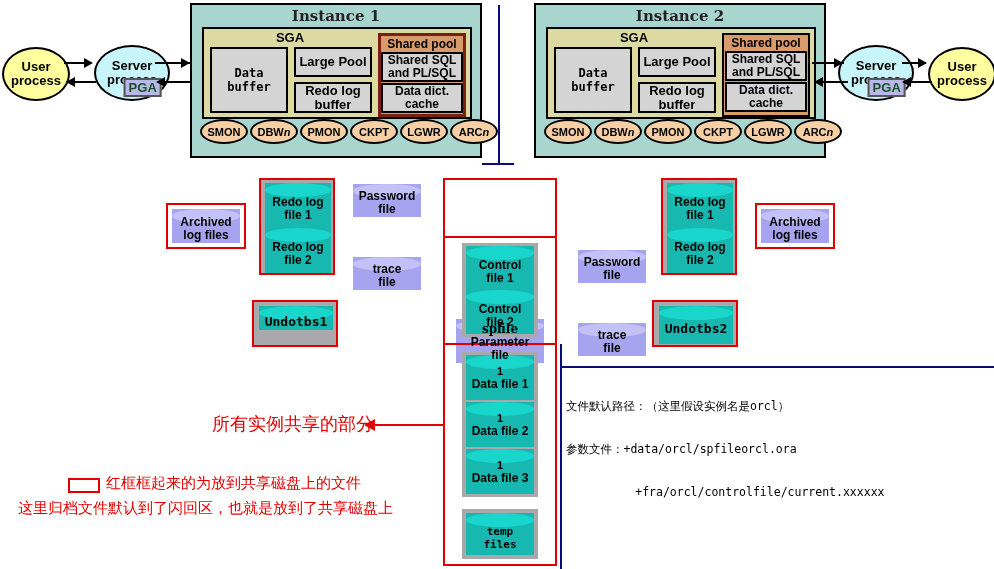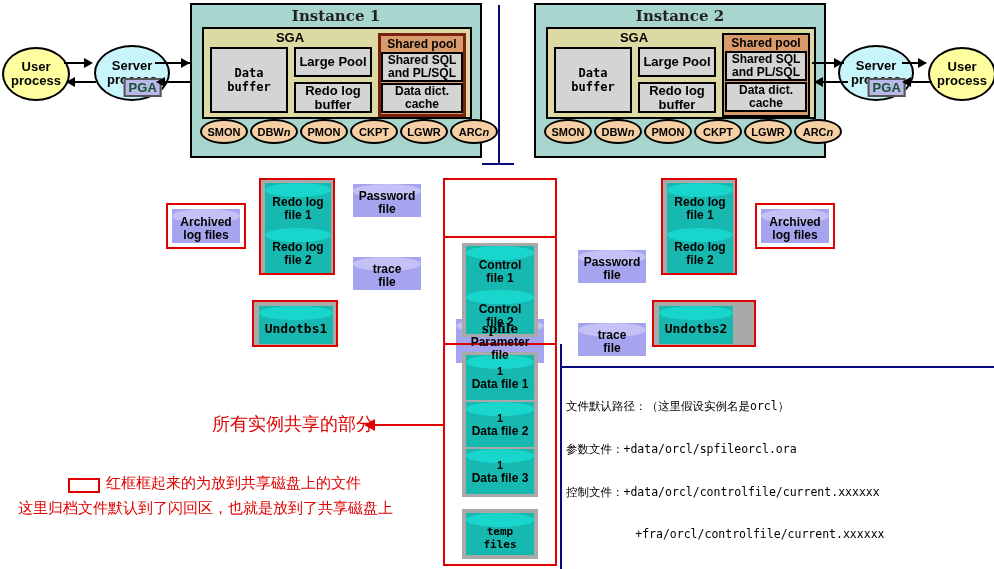--- a/index.html
+++ b/index.html
@@ -394,7 +394,7 @@
 </div>
 
 <div class="abs red-frame gray-plate" style="left:252px; top:300px; width:86px; height:47px;">
-  <div class="cyl cyl-teal" style="position:absolute; left:5px; top:4px; width:74px; height:38px;">
+  <div class="cyl cyl-teal" style="position:absolute; left:5px; top:4px; width:74px; height:24px;">
     <span class="lbl" style="font-family:'DejaVu Sans Mono', monospace; font-size:13px; margin-top:7px;">Undotbs1</span>
   </div>
 </div>

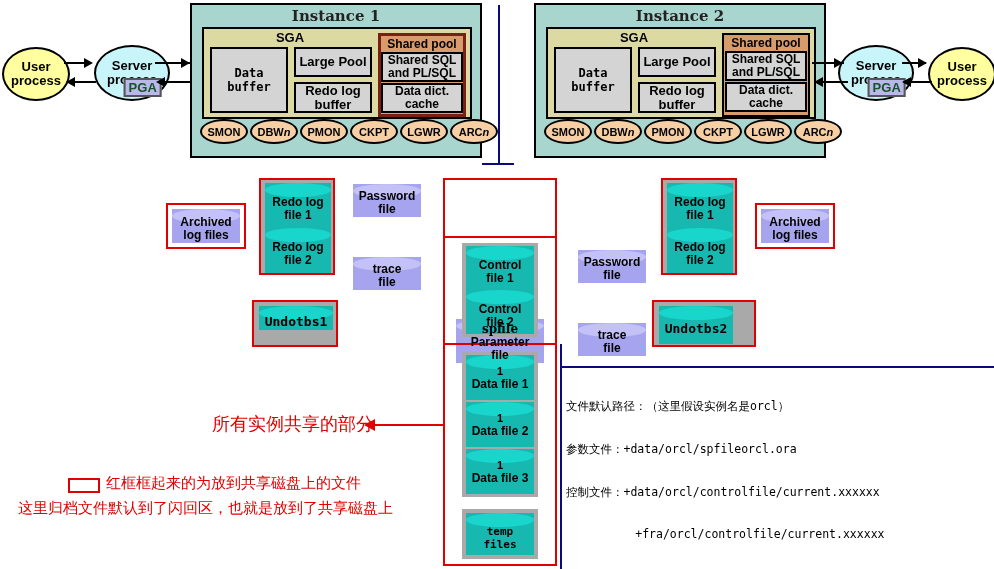--- a/index.html
+++ b/index.html
@@ -426,7 +426,7 @@
   </div>
 </div>
 
-<div class="abs red-frame gray-plate" style="left:652px; top:300px; width:104px; height:47px;">
+<div class="abs red-frame gray-plate" style="left:652px; top:300px; width:86px; height:47px;">
   <div class="cyl cyl-teal" style="position:absolute; left:5px; top:4px; width:74px; height:38px;">
     <span class="lbl" style="font-family:'DejaVu Sans Mono', monospace; font-size:13px; margin-top:7px;">Undotbs2</span>
   </div>

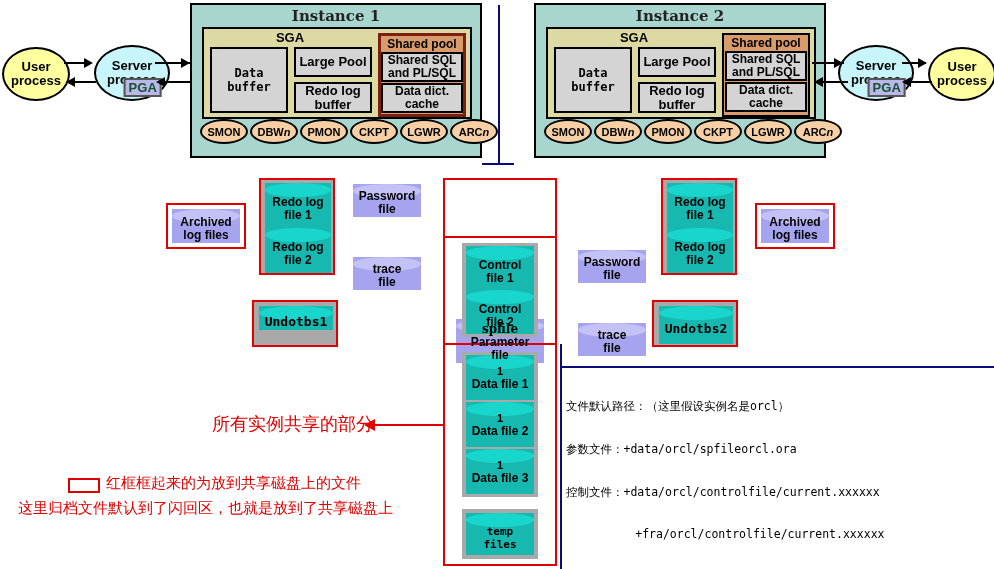--- a/index.html
+++ b/index.html
@@ -489,7 +489,6 @@
 <div class="mono-text" style="left:566px; top:371px;">
   <div>文件默认路径：（这里假设实例名是orcl）</div>
   <div>参数文件：+data/orcl/spfileorcl.ora</div>
-  <div>控制文件：+data/orcl/controlfile/current.xxxxxx</div>
   <div>          +fra/orcl/controlfile/current.xxxxxx</div>
   
   

